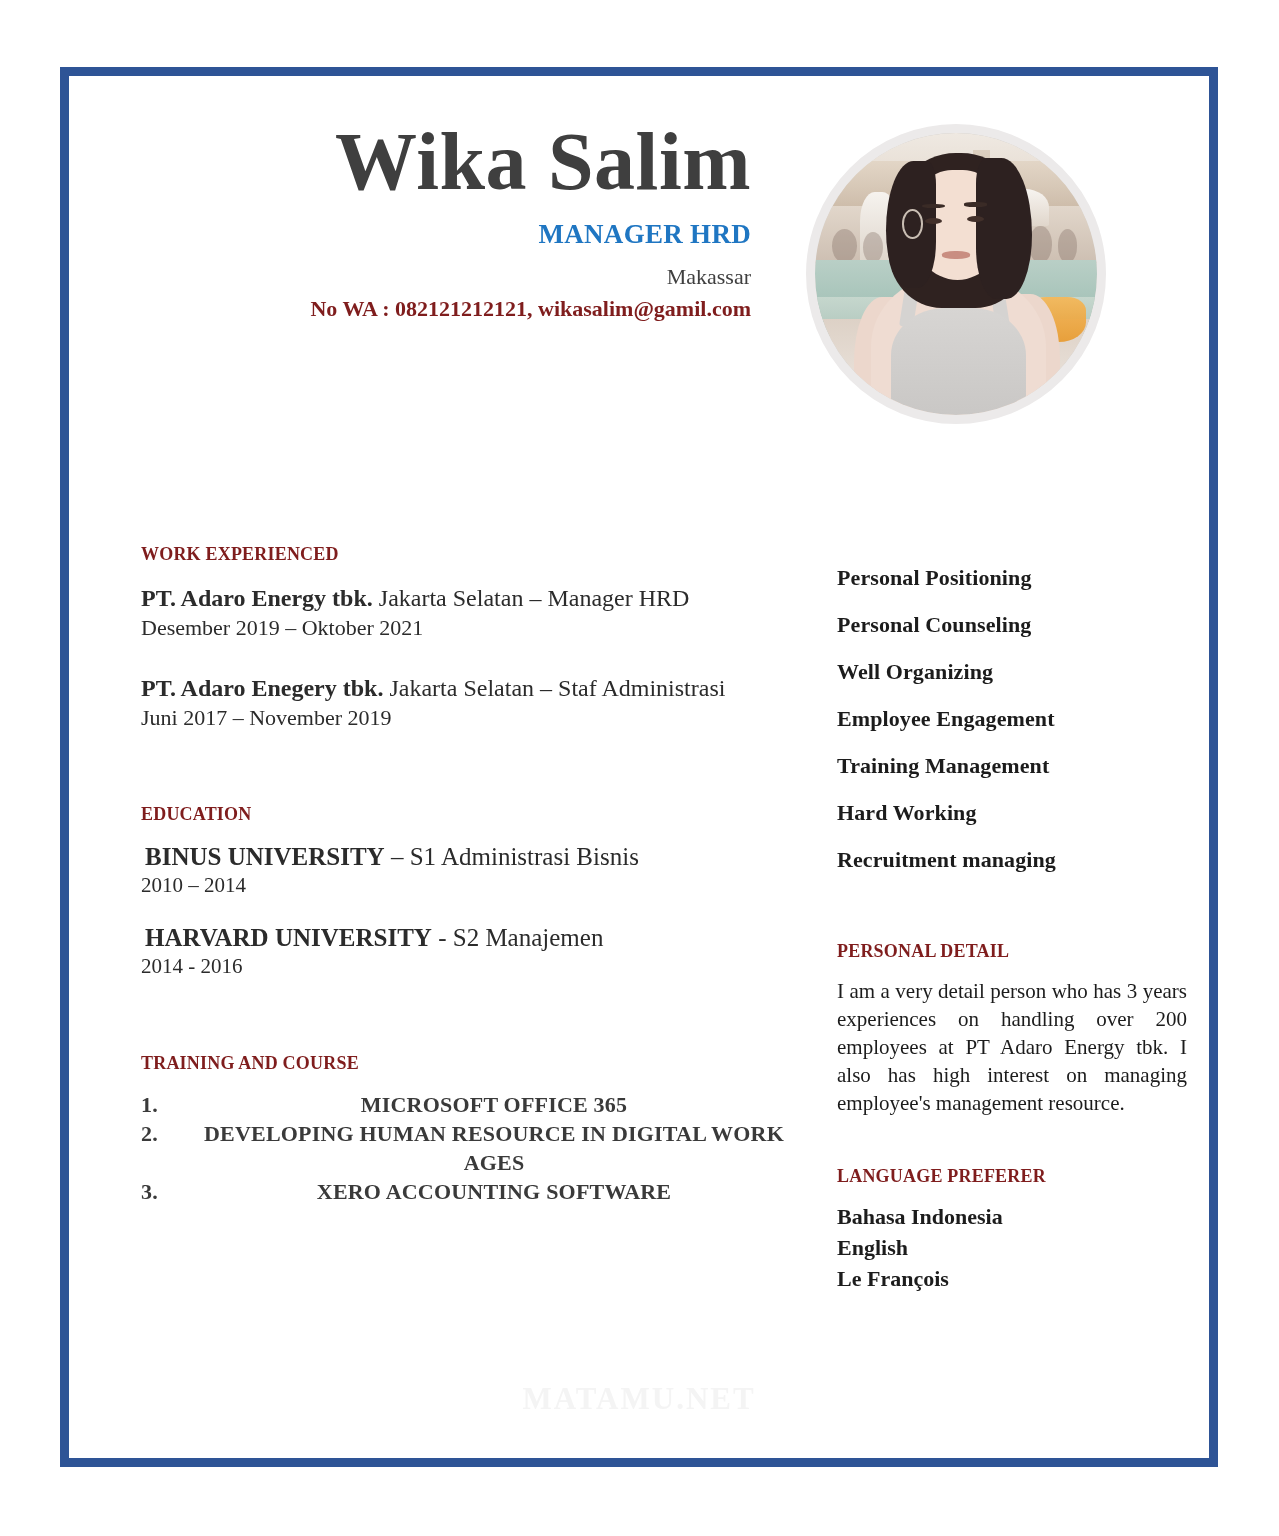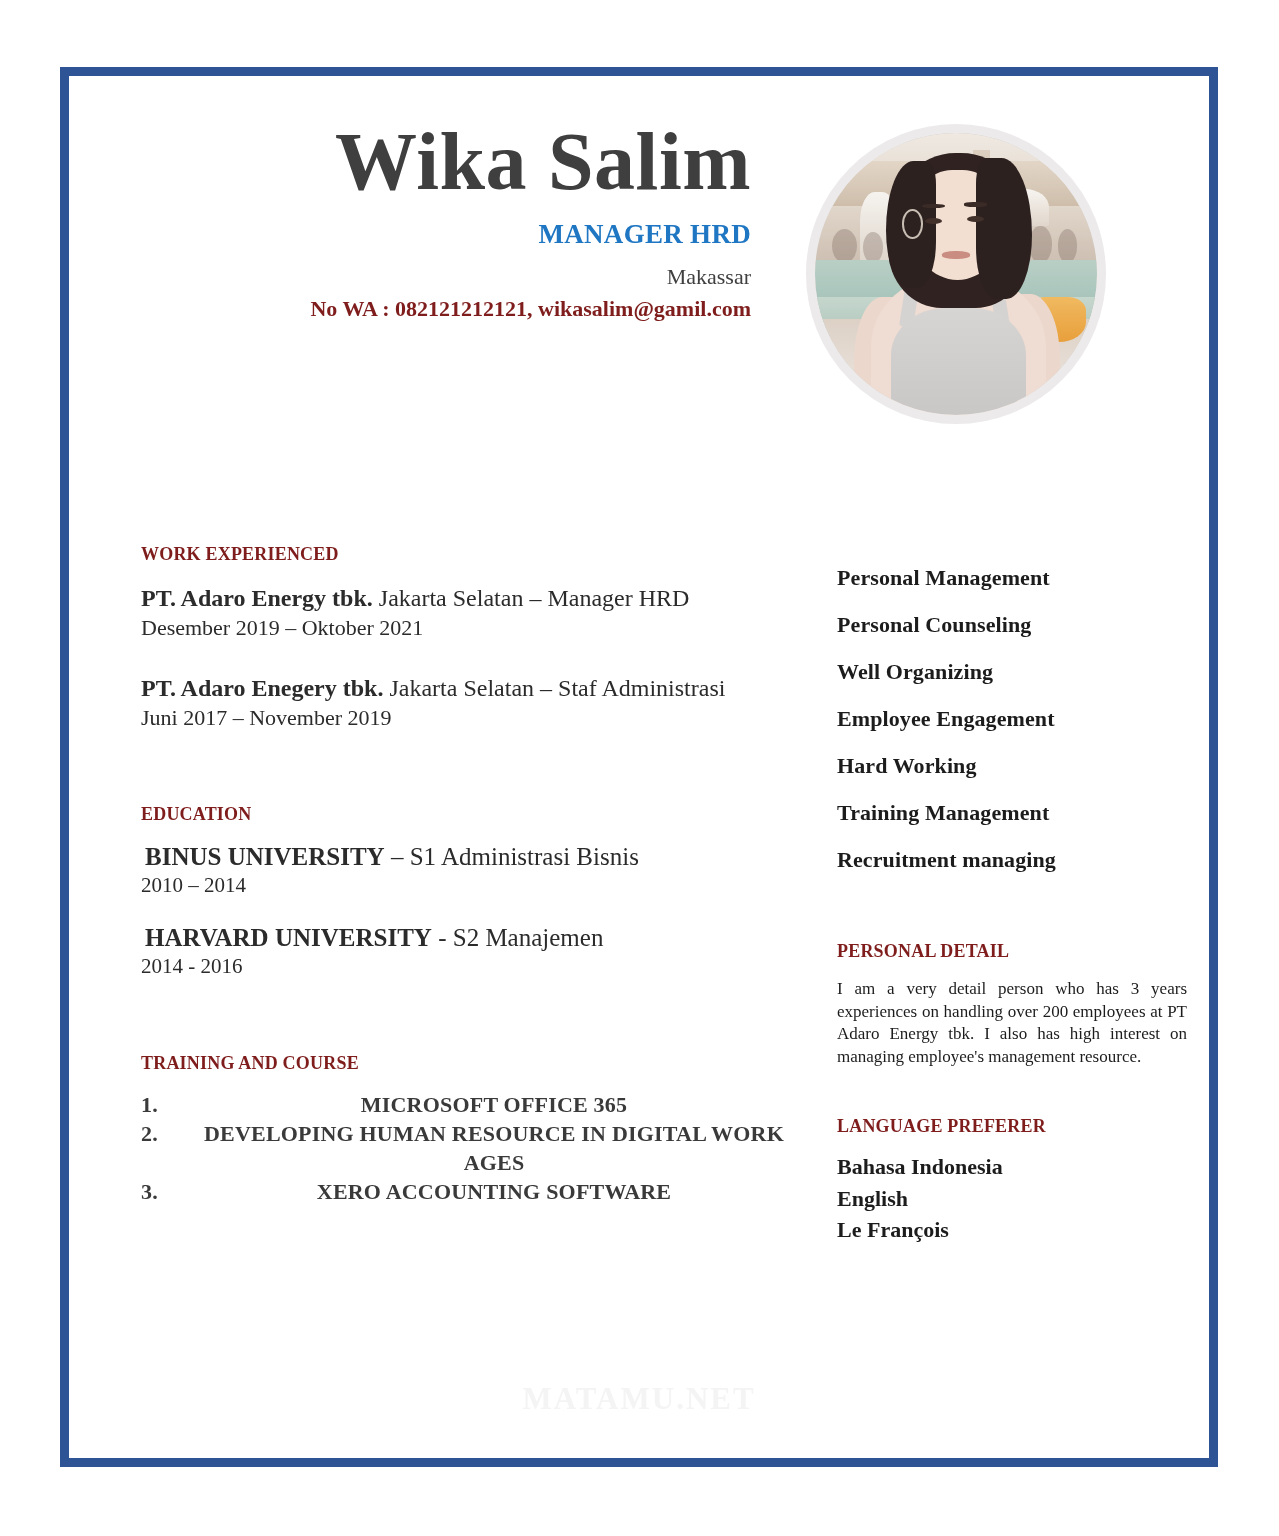--- a/index.html
+++ b/index.html
@@ -423,7 +423,7 @@
 
       <div id="skill-block">
         <div id="skill-list">
-          <div class="skill-item">Personal Management</div>
+          <div class="skill-item">Personal Positioning</div>
           <div class="skill-item">Personal Counseling</div>
           <div class="skill-item">Well Organizing</div>
           <div class="skill-item">Employee Engagement</div>

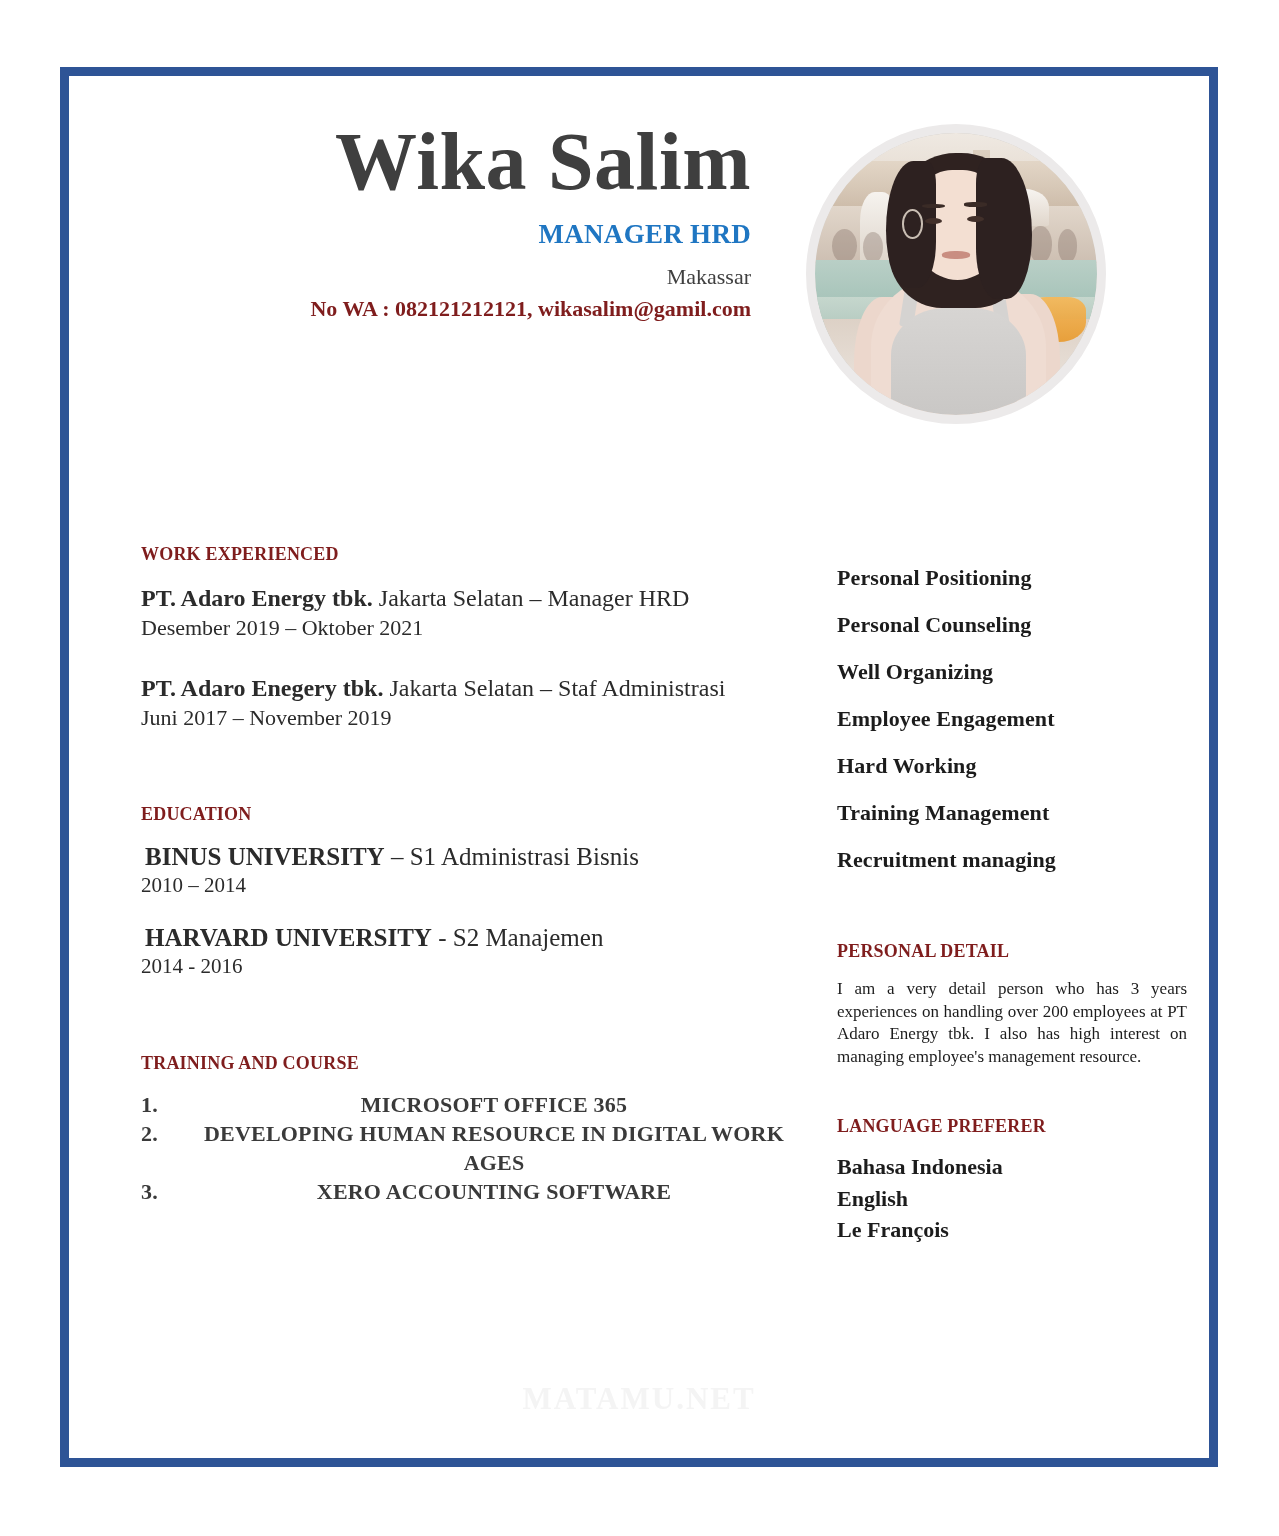--- a/index.html
+++ b/index.html
@@ -427,8 +427,8 @@
           <div class="skill-item">Personal Counseling</div>
           <div class="skill-item">Well Organizing</div>
           <div class="skill-item">Employee Engagement</div>
+          <div class="skill-item">Training Management</div>
           <div class="skill-item">Hard Working</div>
-          <div class="skill-item">Training Management</div>
           <div class="skill-item">Recruitment managing</div>
         </div>
       </div>

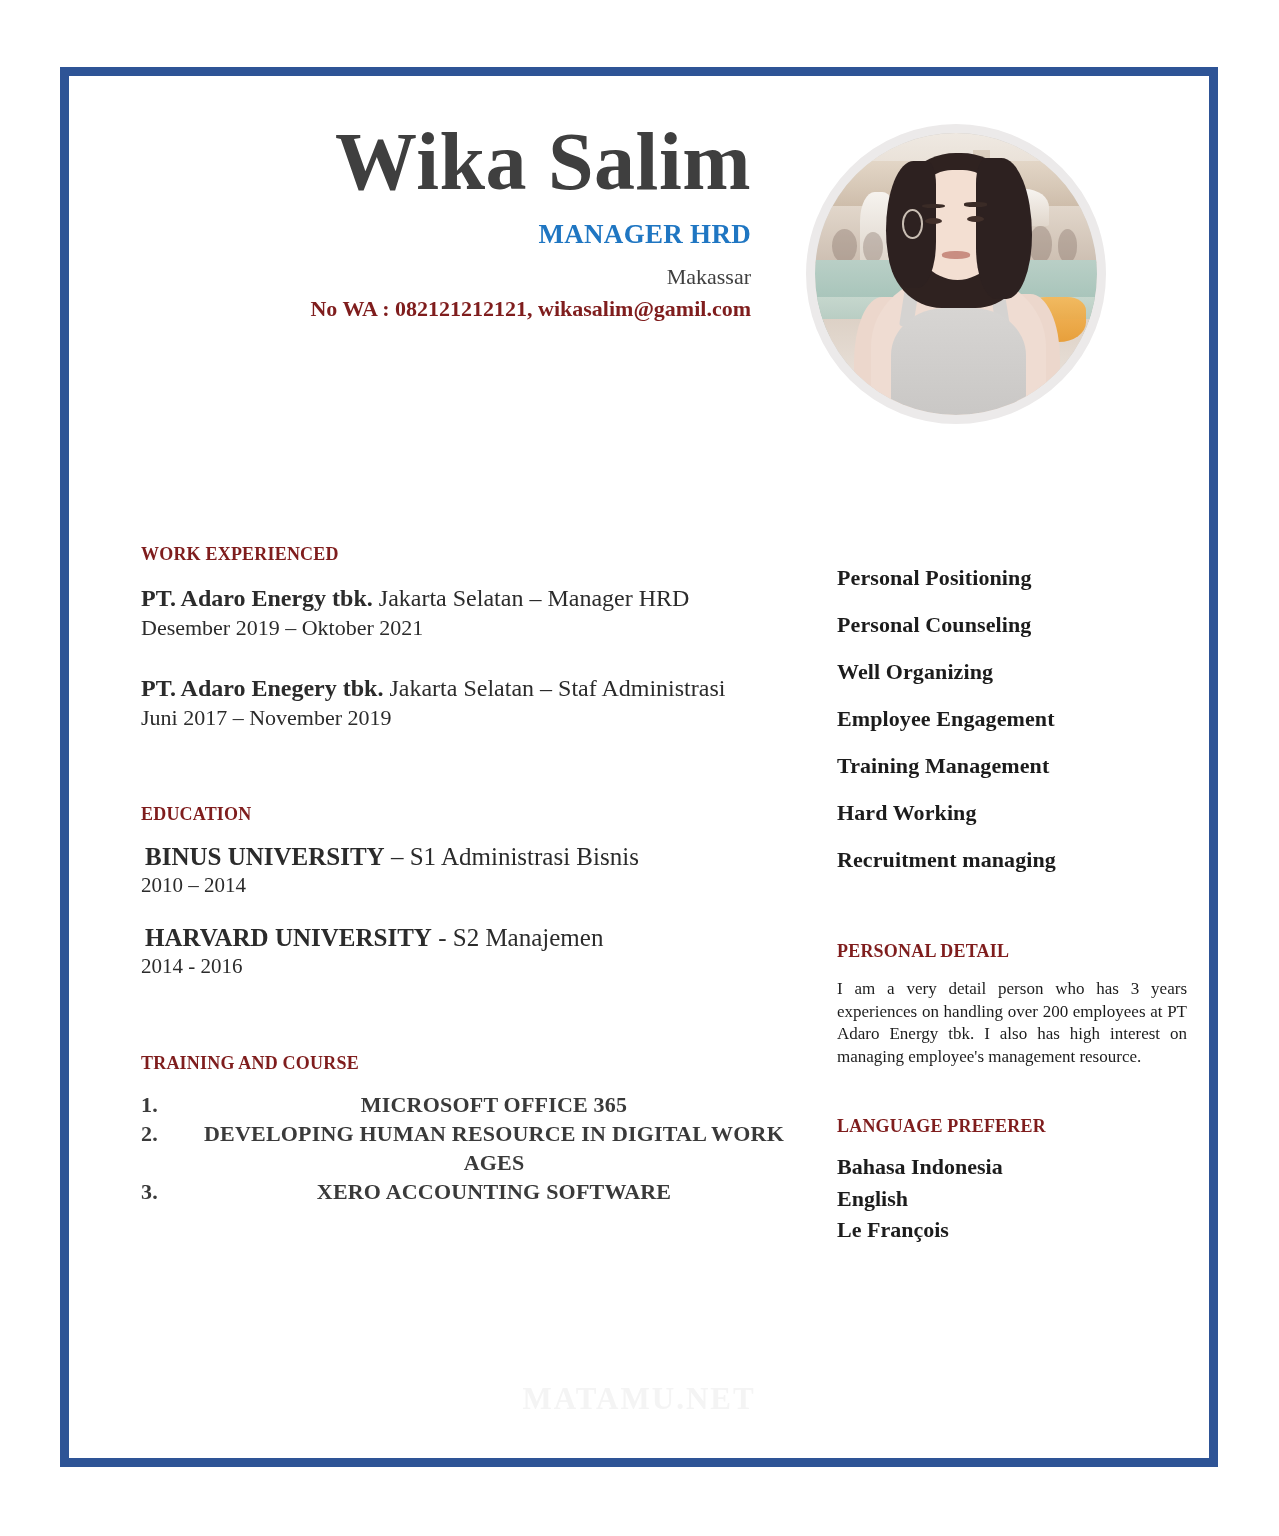--- a/index.html
+++ b/index.html
@@ -299,7 +299,7 @@
   #skill-list { margin-top: 9px; }
   #personal-block { margin-top: 68px; }
   #personal-text {
-    font-size: 17px;
+    font-size: 21px;
     color: #1c1c1c;
     line-height: 1.33;
     text-align: justify;

